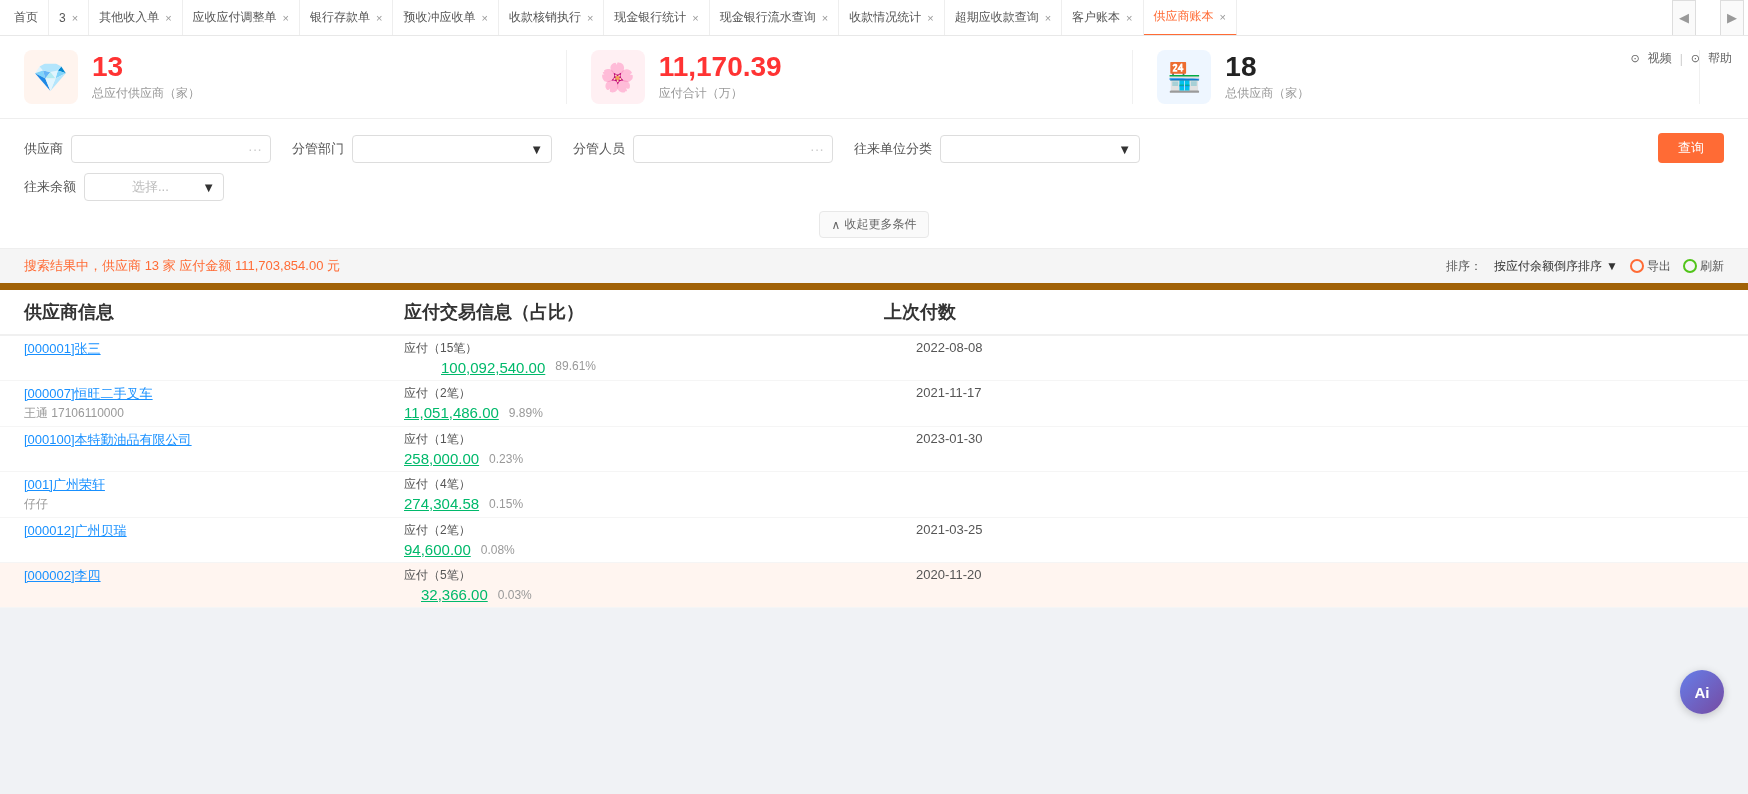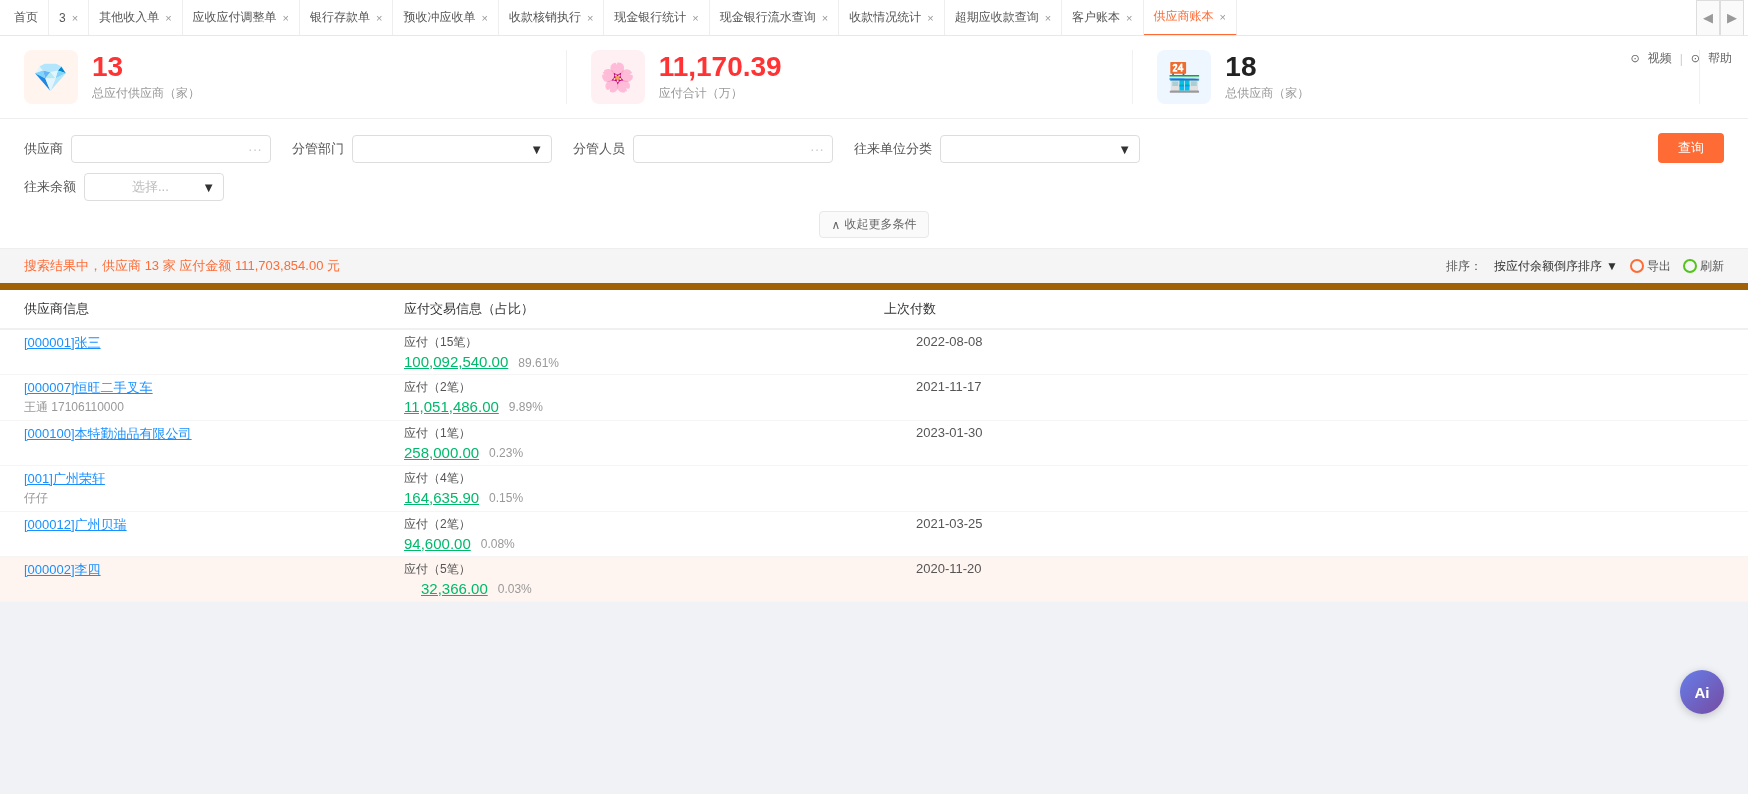--- a/index.html
+++ b/index.html
@@ -14,6 +14,7 @@
       height: 36px;
       padding: 0 4px;
       overflow: hidden;
+      gap: 24px;
     }
     .nav-tab {
       display: inline-flex;

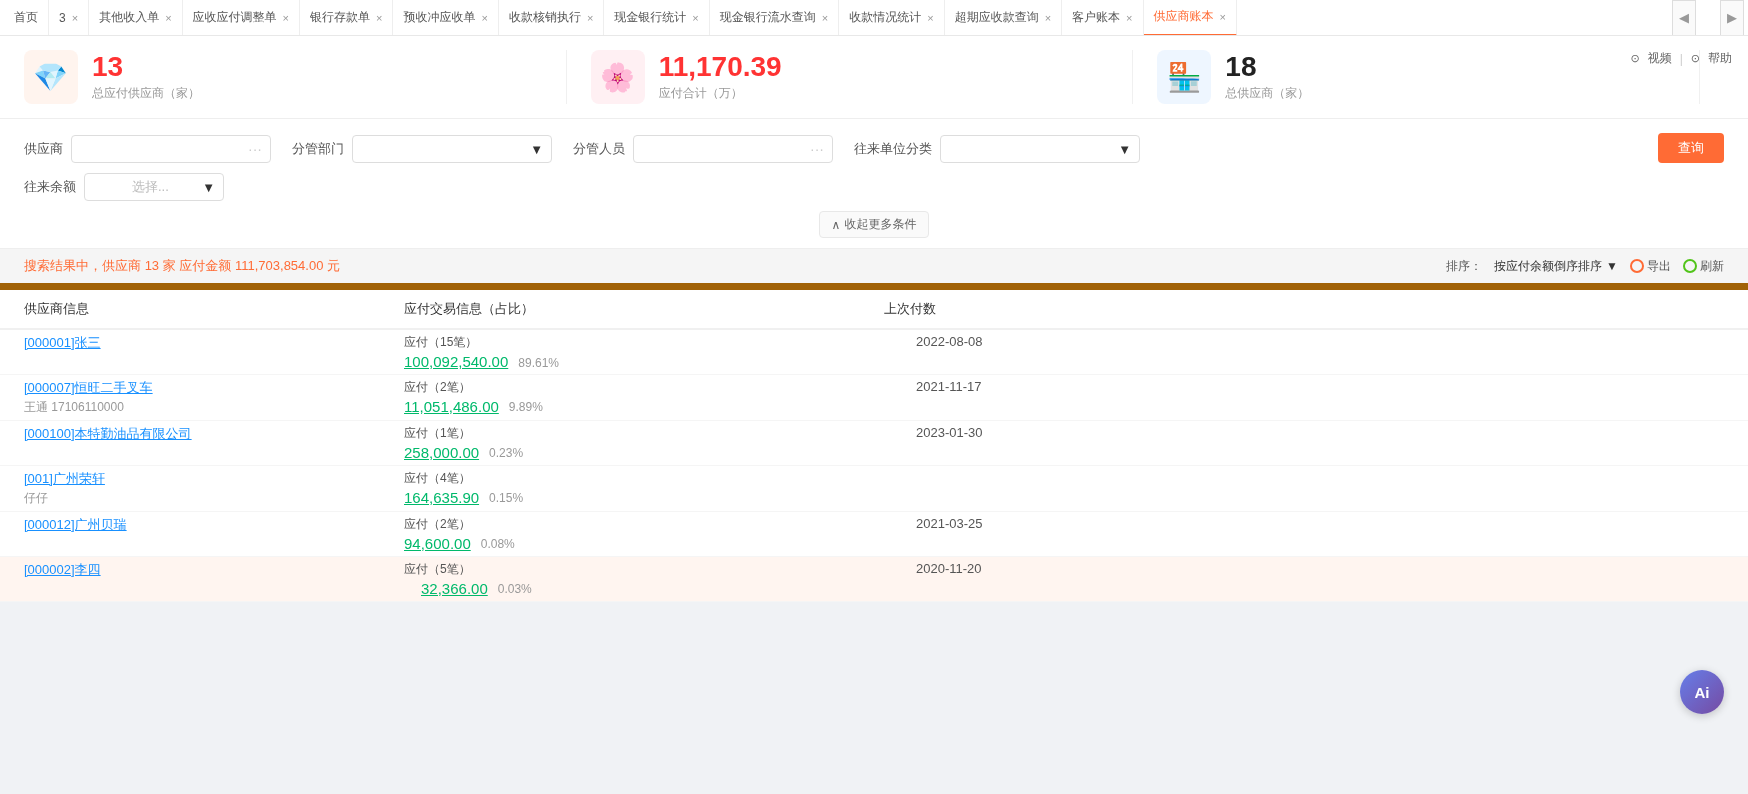--- a/index.html
+++ b/index.html
@@ -238,8 +238,8 @@
       background: #fff;
     }
     .th {
-      font-size: 13px;
-      font-weight: 400;
+      font-size: 18px;
+      font-weight: 700;
       color: #333;
     }
     .th-supplier { flex: 0 0 380px; }

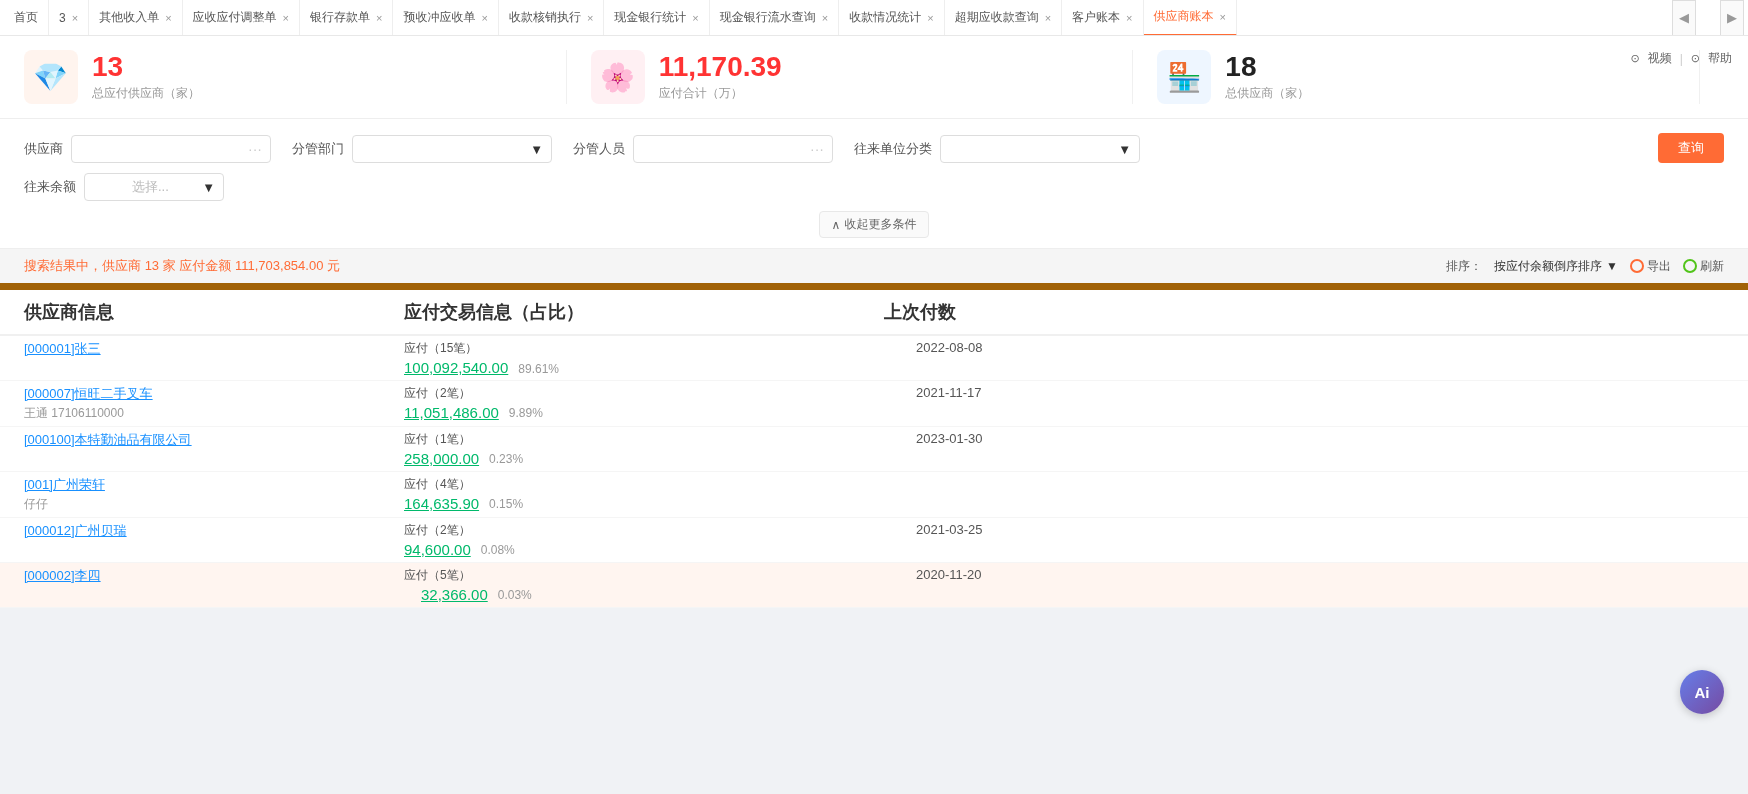--- a/index.html
+++ b/index.html
@@ -446,7 +446,7 @@
         <div class="cell-supplier"><span class="supplier-link">[000001]张三</span></div>
         <div class="cell-trans">
           <div class="trans-label">应付（15笔）</div>
-          <div style="display: flex; align-items: flex-end;">
+          <div style="display: flex; align-items: flex-start; margin-left: 37px;">
             <span class="trans-amount">100,092,540.00</span>
             <span class="trans-pct">89.61%</span>
           </div>

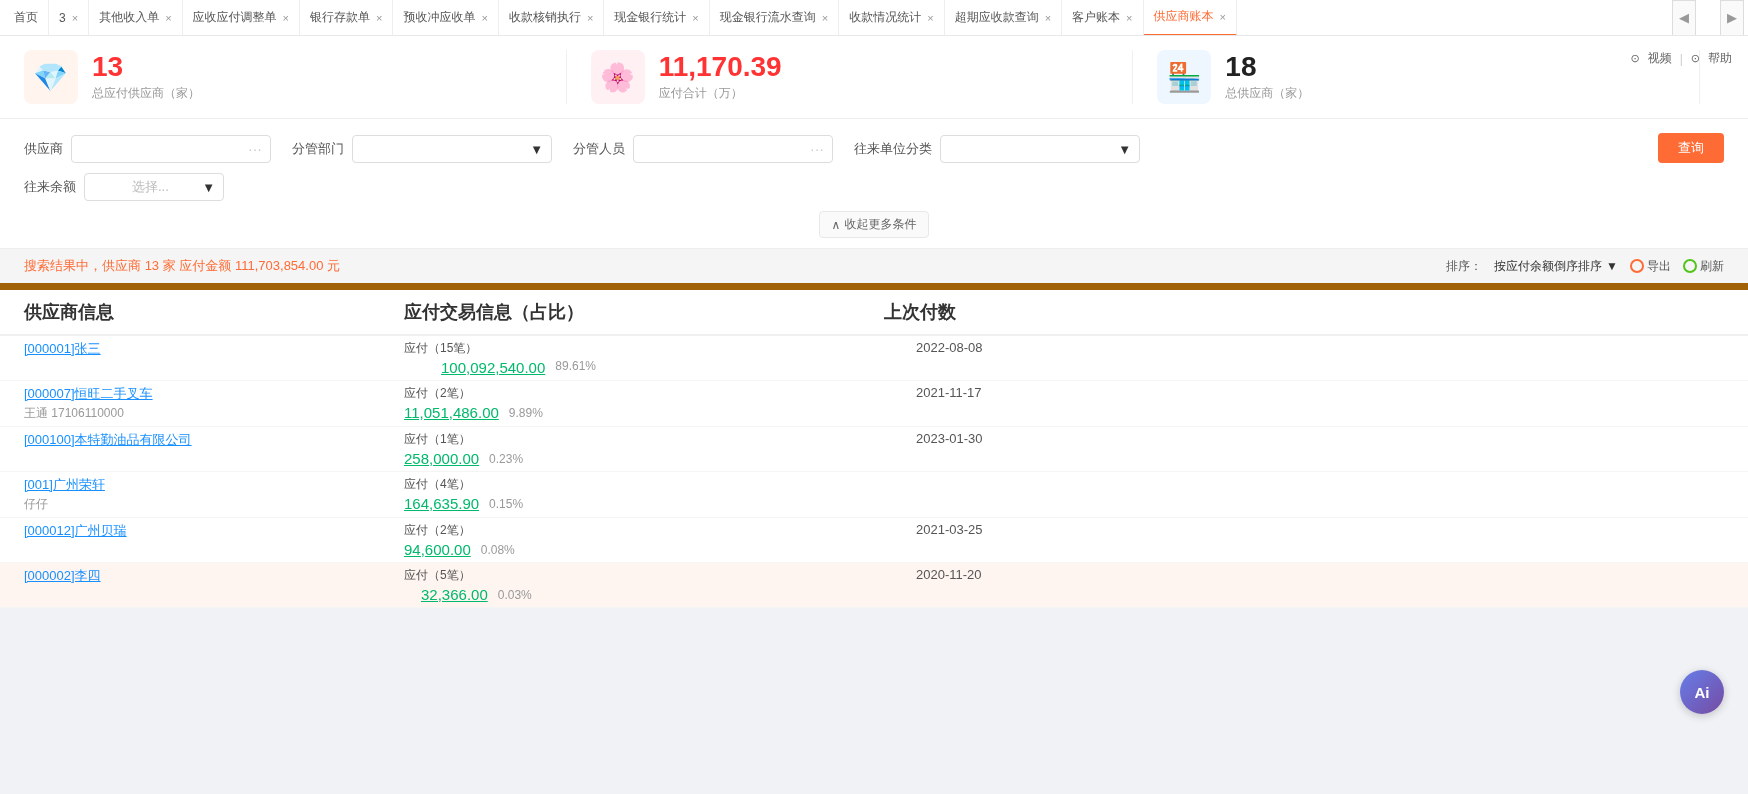--- a/index.html
+++ b/index.html
@@ -480,7 +480,7 @@
         <div class="cell-trans">
           <div class="trans-label">应付（4笔）</div>
           <div style="display: flex; align-items: center;">
-            <span class="trans-amount">164,635.90</span>
+            <span class="trans-amount">274,304.58</span>
             <span class="trans-pct">0.15%</span>
           </div>
         </div>

